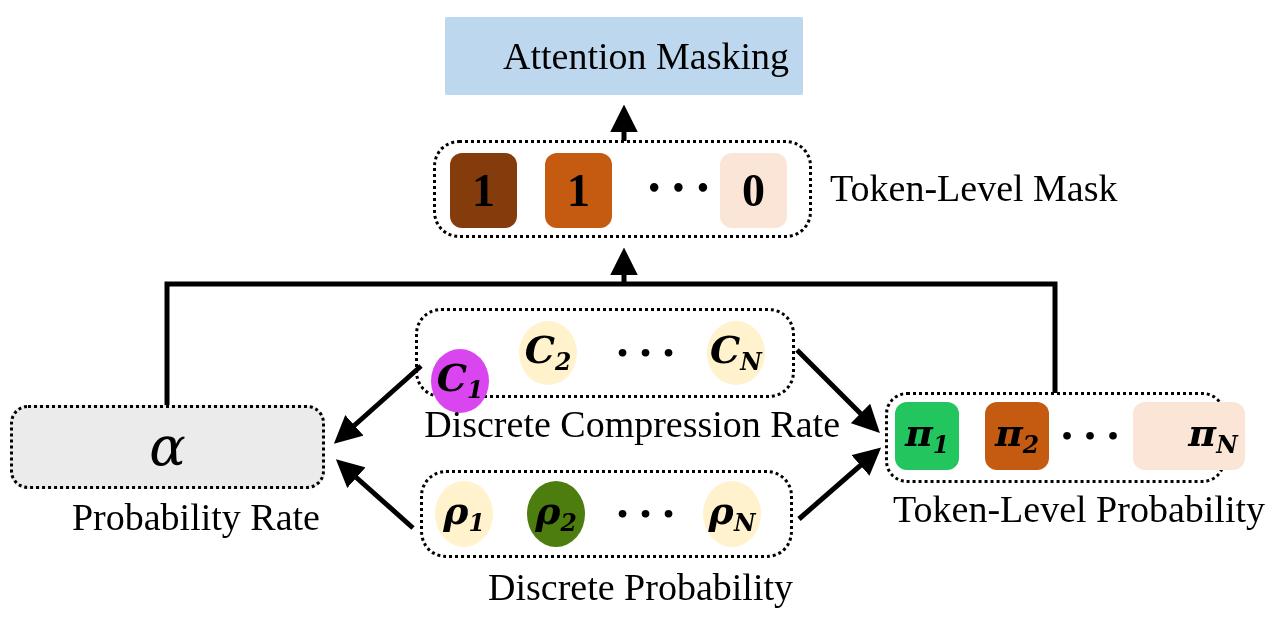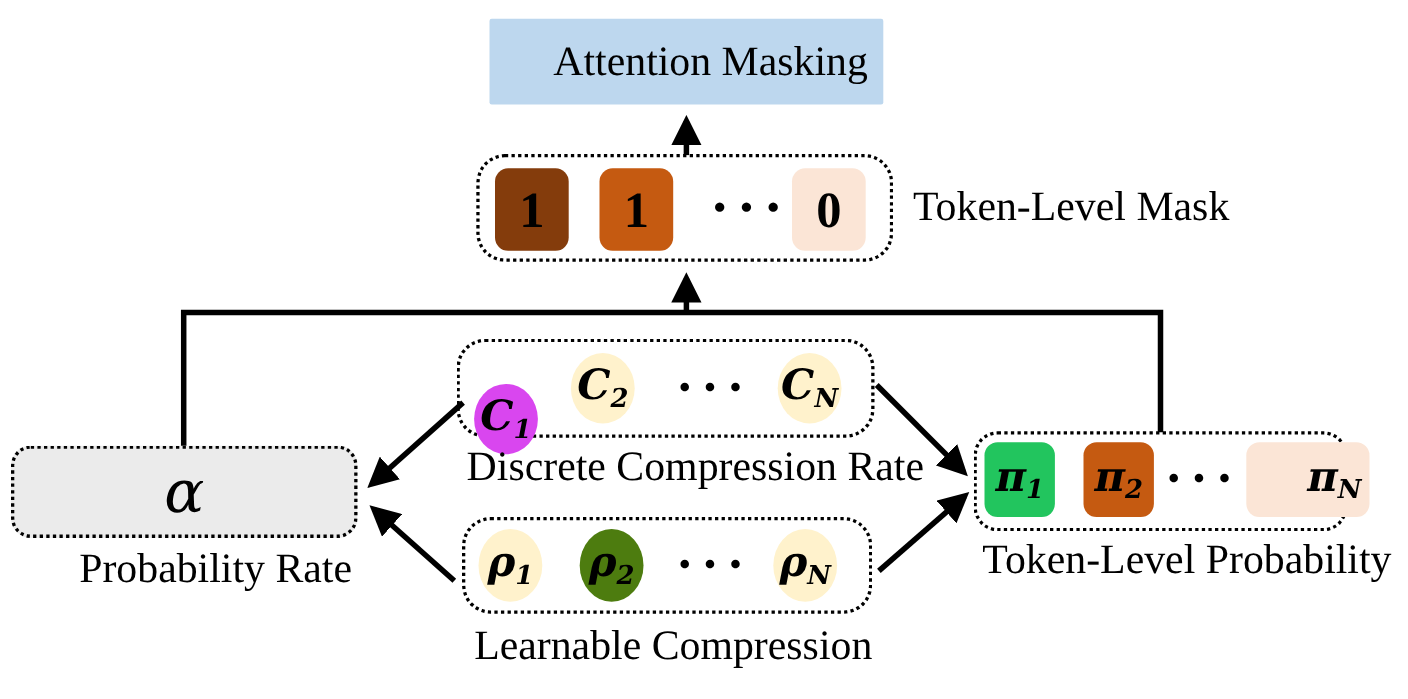--- a/index.html
+++ b/index.html
@@ -90,7 +90,7 @@
       <span class="math"><span>ρ</span><sub>N</sub></span>
     </div>
   </div>
-  <div class="label centered" style="left:420px;top:567px;width:373px;">Learnable Compression</div>
+  <div class="label centered" style="left:420px;top:567px;width:373px;">Discrete Probability</div>
 
   <div class="node dotted-box" style="left:885px;top:392px;width:340px;height:91px;border-radius:22px;">
     <div class="cell" style="left:7px;top:7px;width:64px;height:68px;background:#22c55e;">

